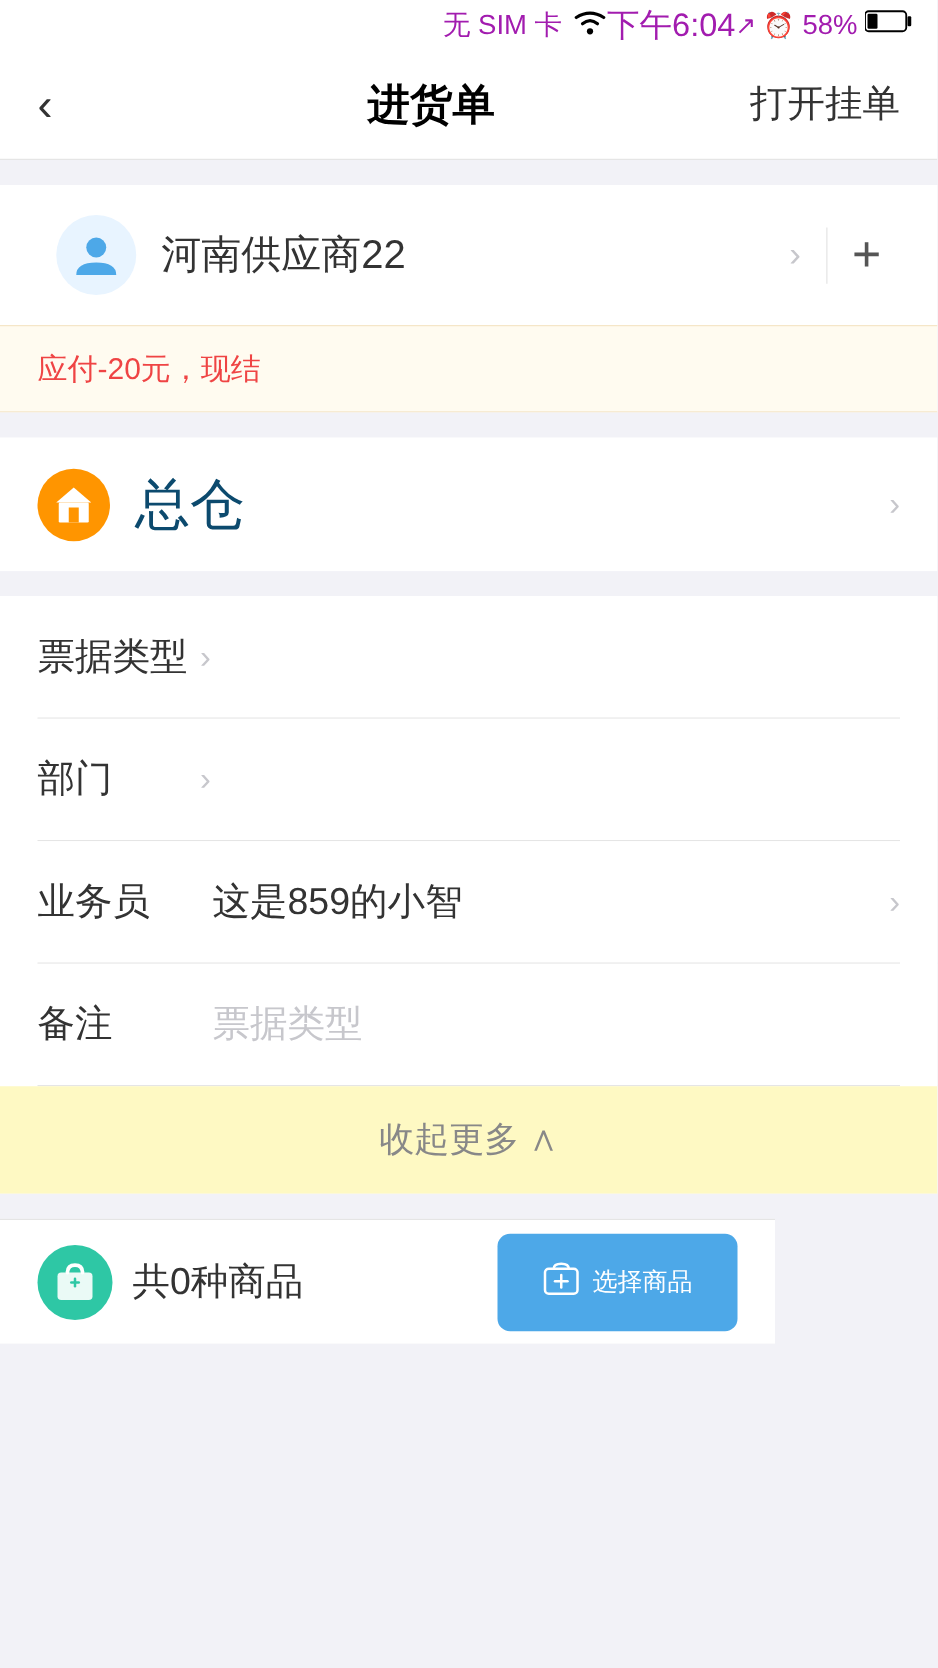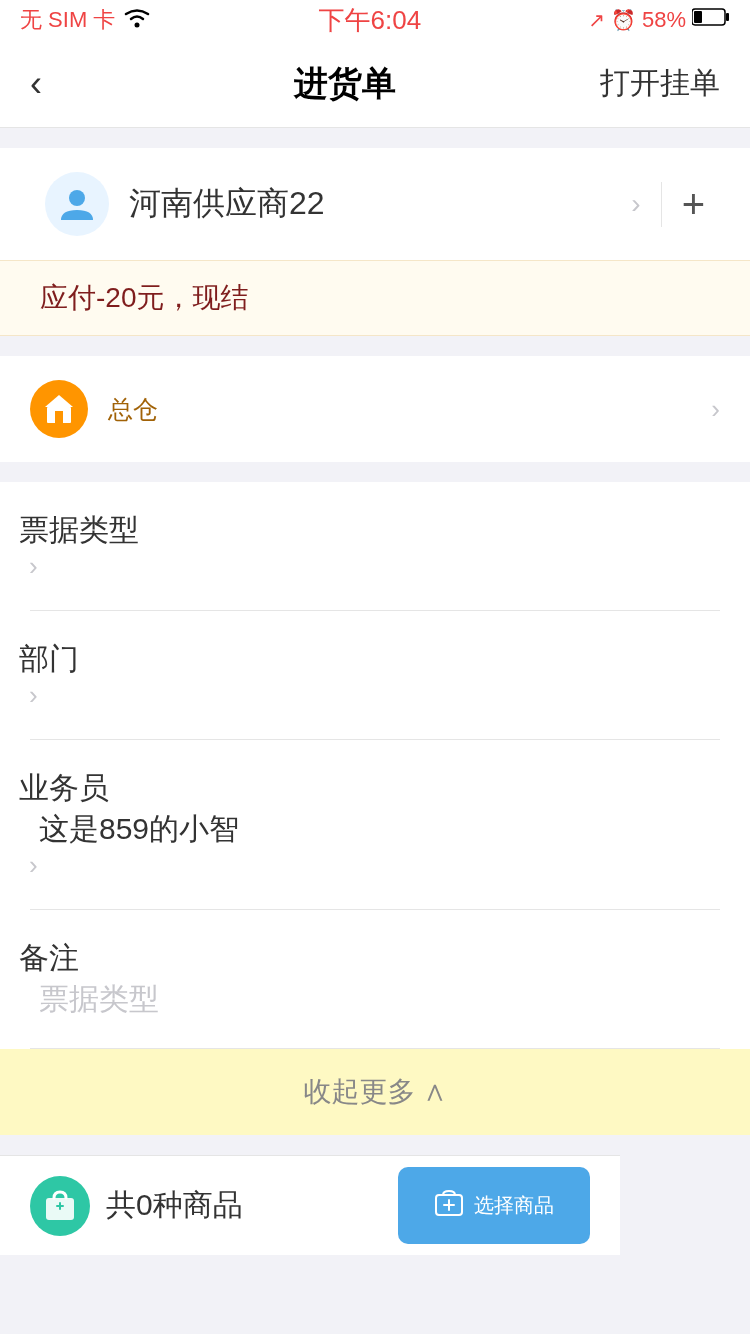--- a/index.html
+++ b/index.html
@@ -20,10 +20,10 @@
       background: #fff;
       display: flex;
       align-items: center;
-      justify-content: space-between;
+      justify-content: flex-end;
       padding: 0 20px;
       font-size: 24px;
-      color: #ef4444;
+      color: #a21caf;
     }
     .status-left { display: flex; align-items: center; gap: 8px; font-size: 22px; }
     .status-center { font-size: 26px; font-weight: 500; }

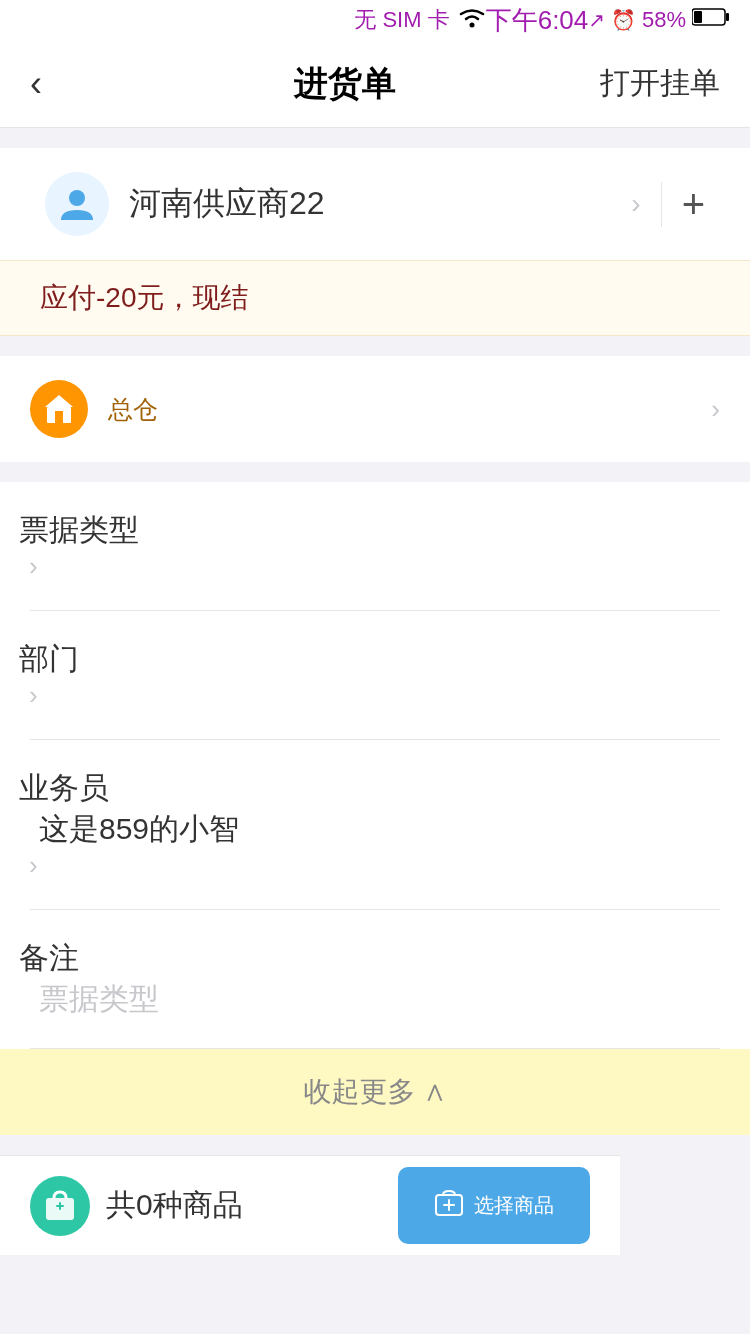--- a/index.html
+++ b/index.html
@@ -110,9 +110,9 @@
     
     .notice-bar {
       background: #fffbf0;
-      padding: 18px 40px;
-      font-size: 28px;
-      color: #7f1d1d;
+      padding: 18px 30px;
+      font-size: 24px;
+      color: #ef4444;
       border-top: 1px solid #f5e6c8;
       border-bottom: 1px solid #f5e6c8;
     }

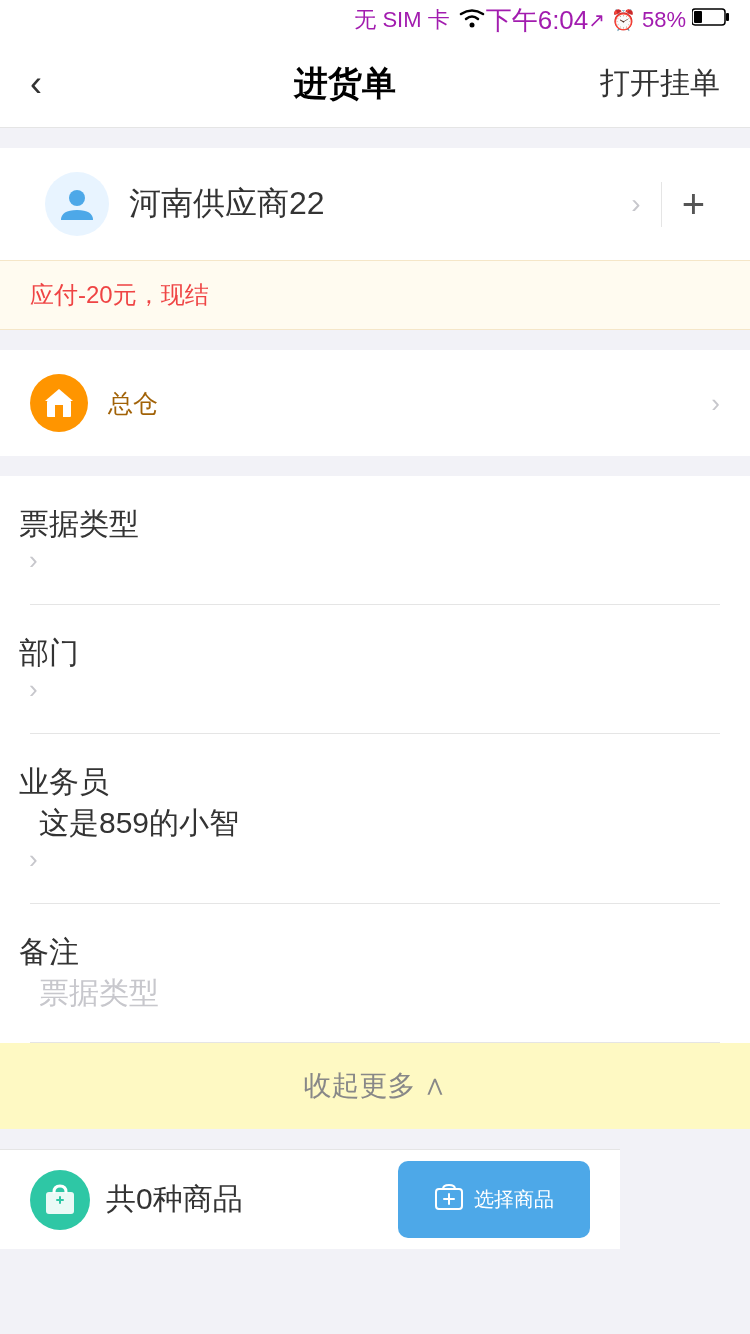--- a/index.html
+++ b/index.html
@@ -173,8 +173,8 @@
     }
     .warehouse-name {
       flex: 1;
-      font-size: 25px;
-      color: #a16207;
+      font-size: 44px;
+      color: #0c4a6e;
     }
 
     

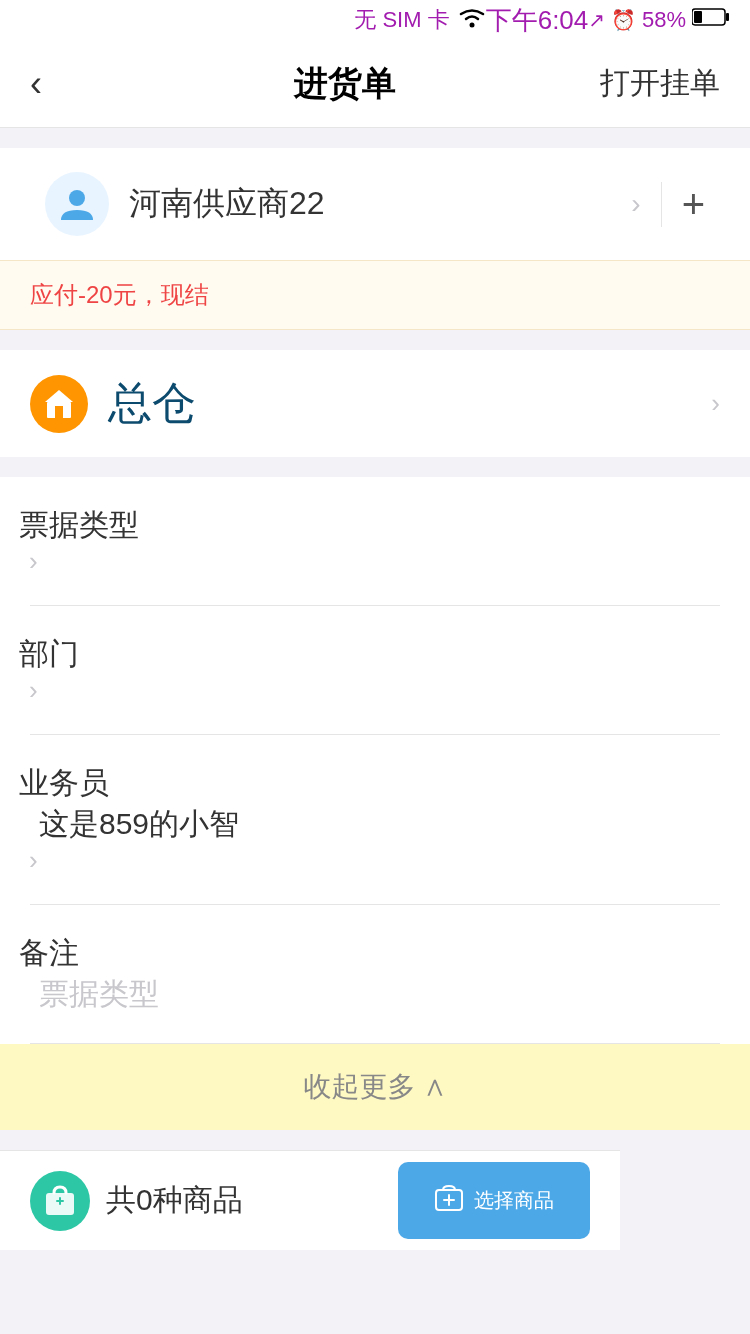--- a/index.html
+++ b/index.html
@@ -126,11 +126,10 @@
     
     .form-row {
       display: flex;
-      align-items: flex-start;
-      padding: 28px 19px;
-      background: #fff;
-      cursor: pointer;
-      flex-direction: column;
+      align-items: center;
+      padding: 28px 30px;
+      background: #fff;
+      cursor: pointer;
     }
     .form-label {
       font-size: 30px;

